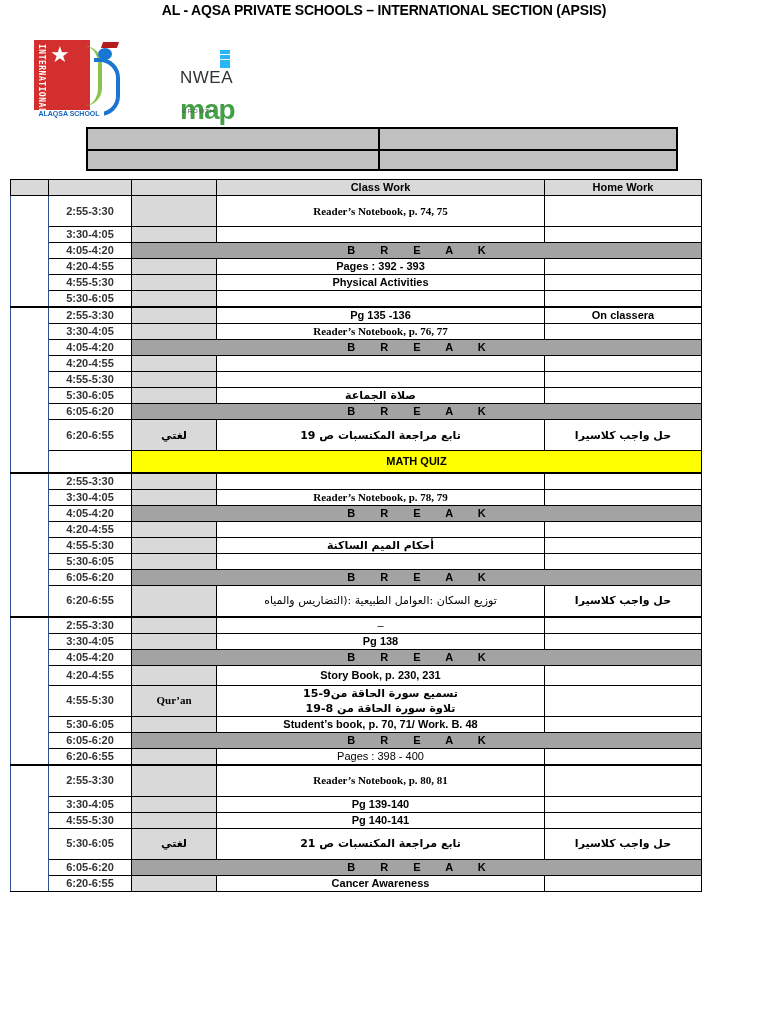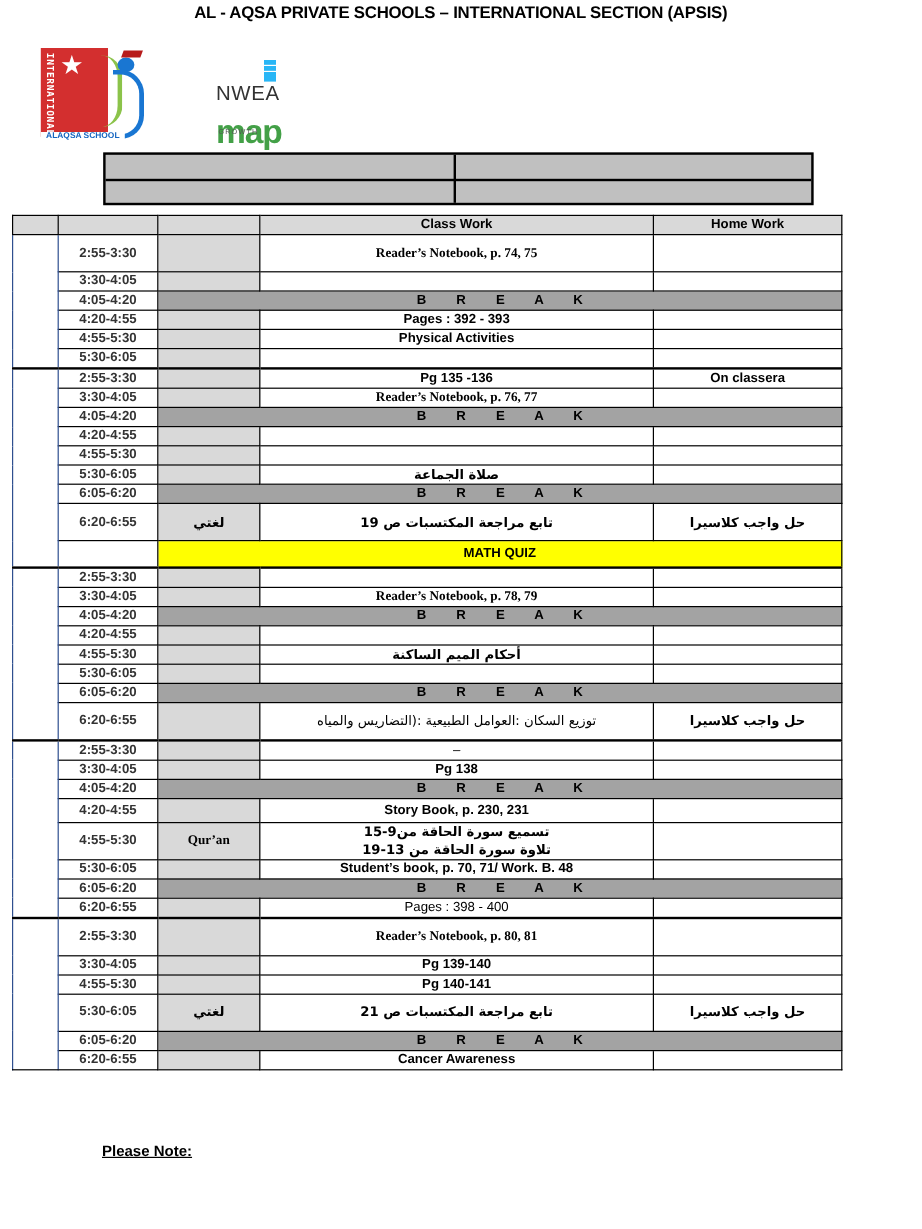--- a/index.html
+++ b/index.html
@@ -277,7 +277,7 @@
         <td class="subj serif">Qur’an</td>
         <td class="arab-sm">
           <div style="line-height: 15px;">تسميع سورة الحاقة من9-15</div>
-          <div style="line-height: 15px;">تلاوة سورة الحاقة من 13-19</div>
+          <div style="line-height: 15px;">تلاوة سورة الحاقة من 8-19</div>
         </td>
         <td class="bold"></td>
       </tr>

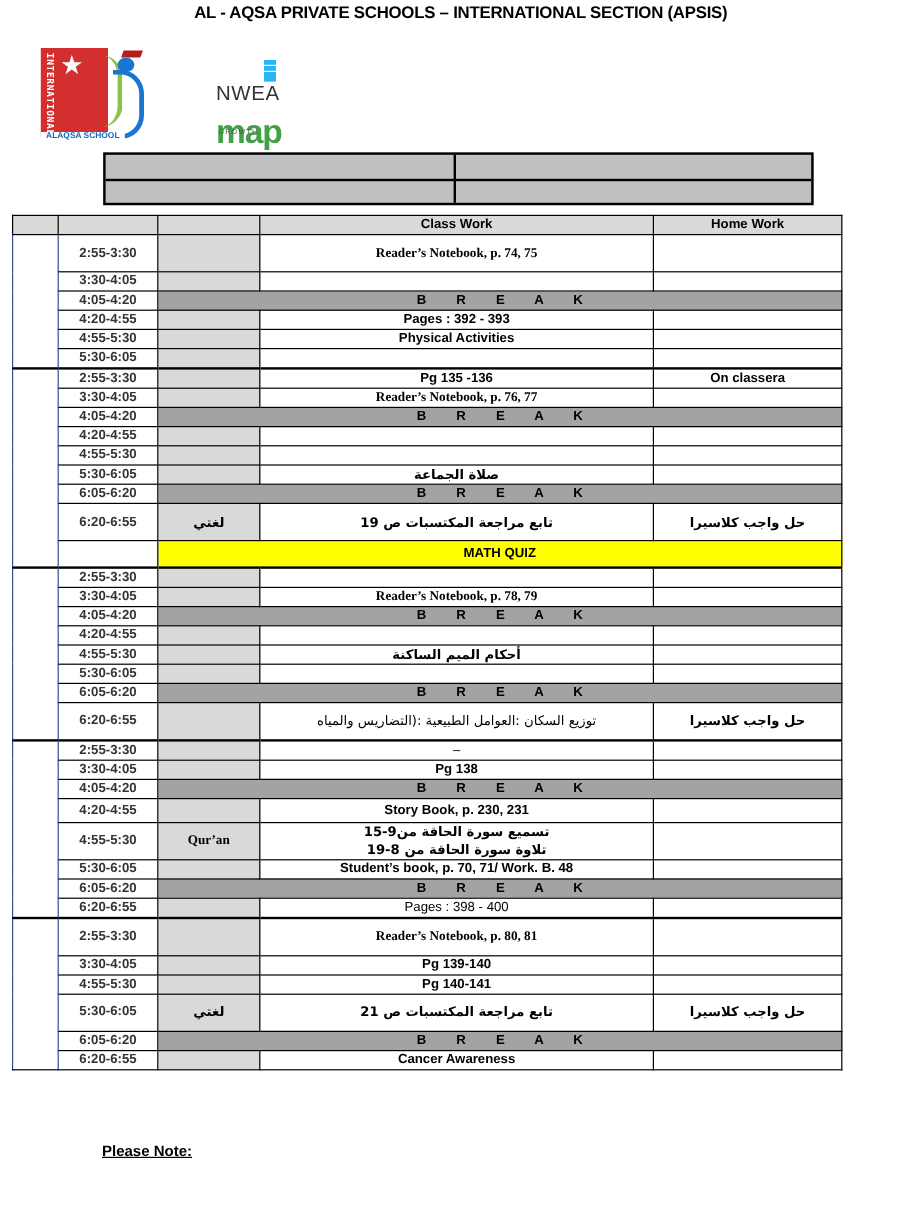--- a/index.html
+++ b/index.html
@@ -336,7 +336,6 @@
 </table>
 
 <div class="note">
-  <div class="title">Please Note:</div>
 </div>
 
 </body></html>

